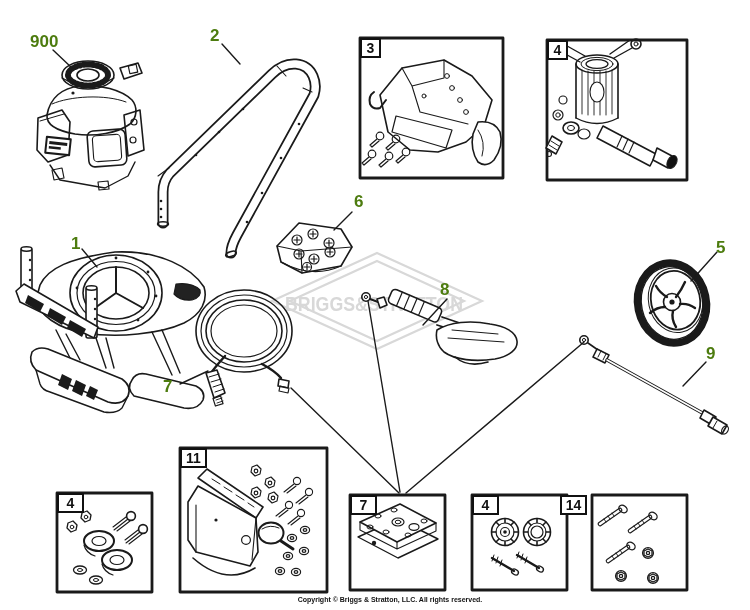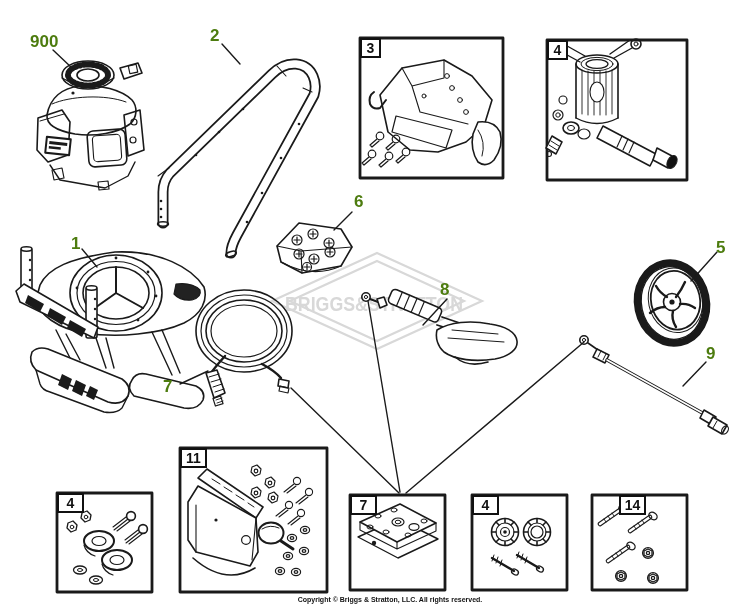--- a/index.html
+++ b/index.html
@@ -448,7 +448,7 @@
   <div class="tag w2" style="left:472px;top:495px">
       <span>4</span>
     </div>
-  <div class="tag w2" style="left:619px;top:495px">
+  <div class="tag w2" style="left:560px;top:495px">
       <span>14</span>
     </div>
 

